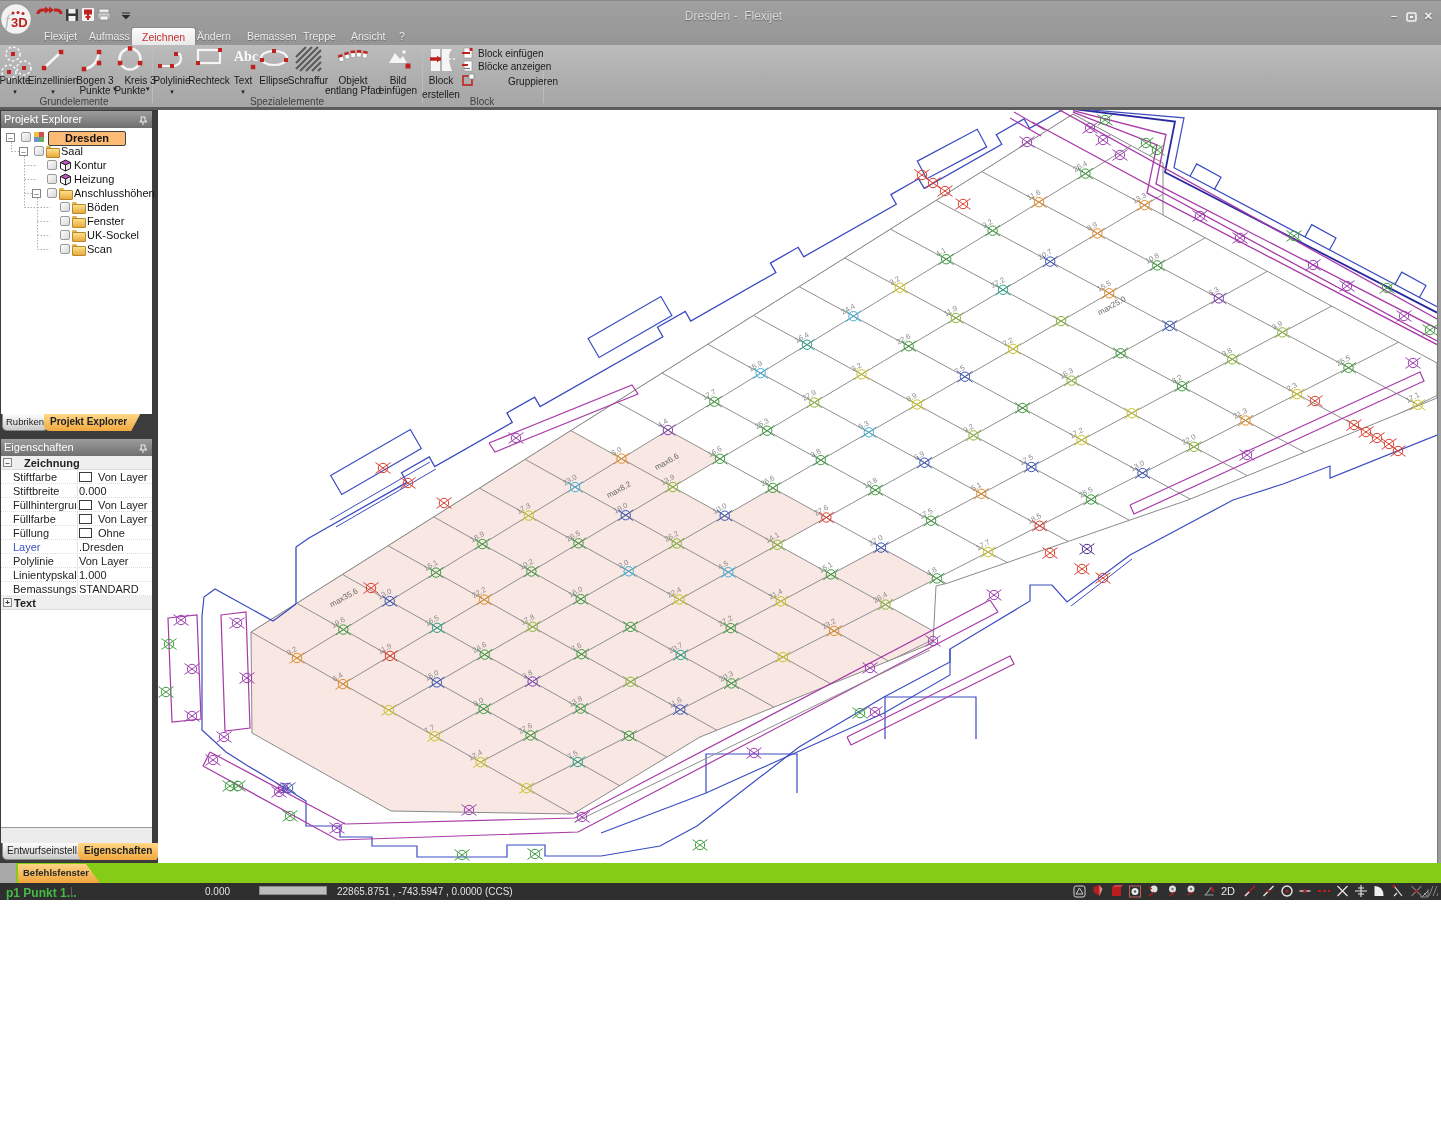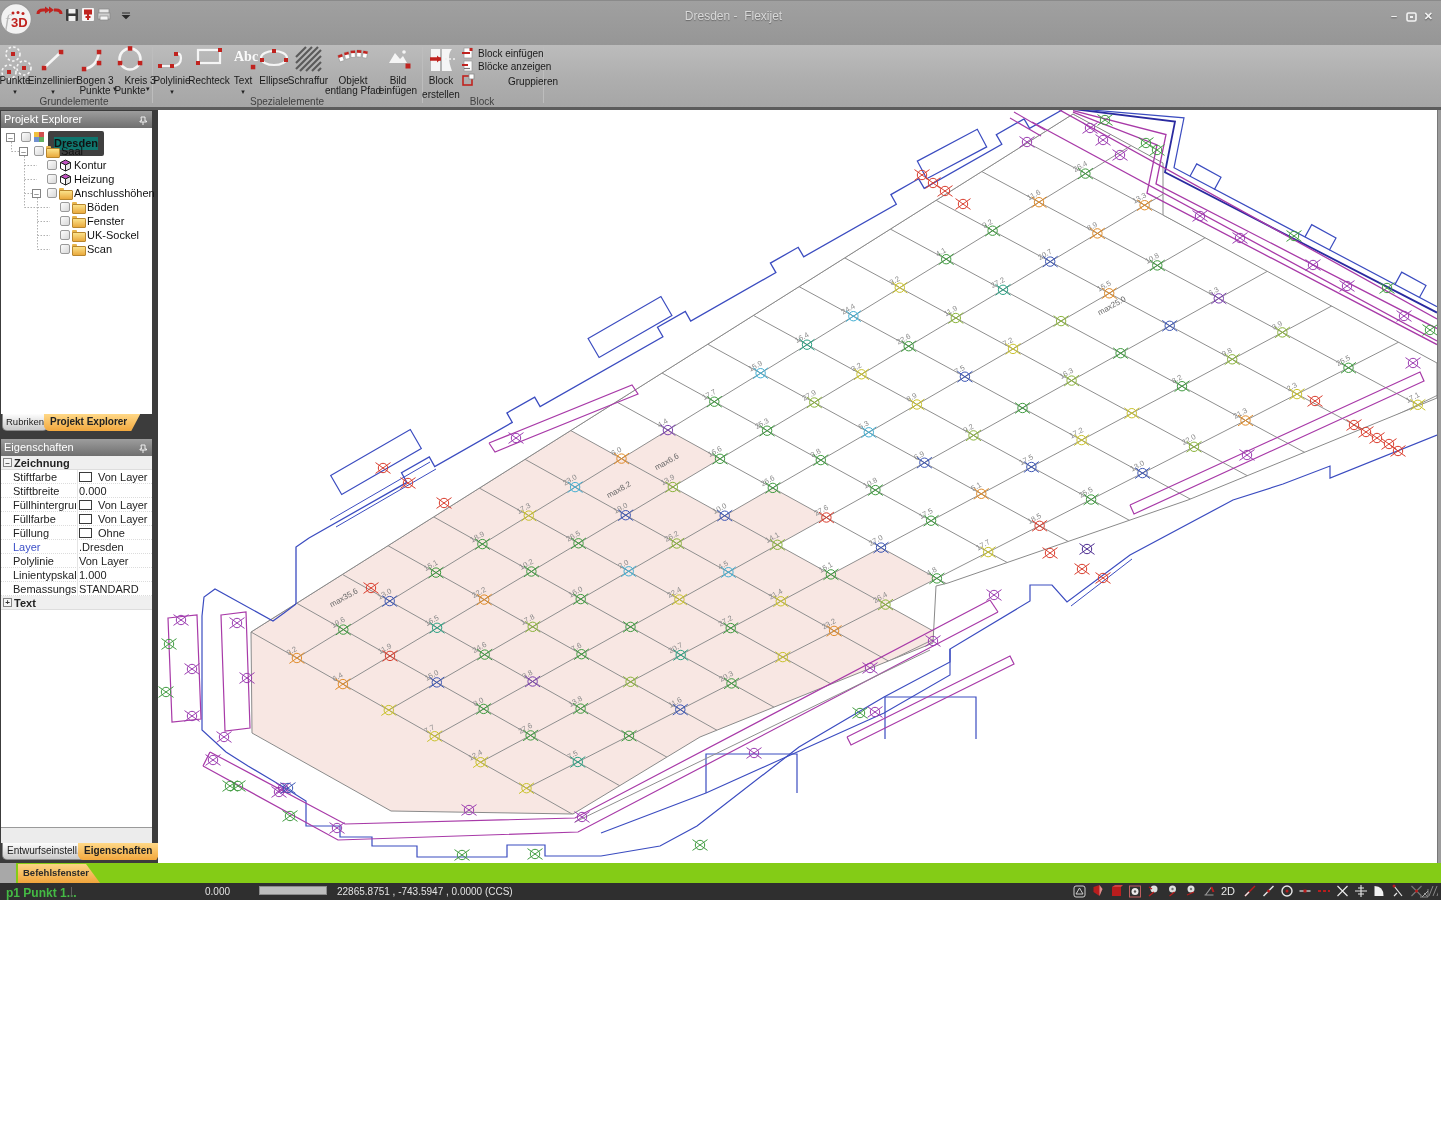--- a/index.html
+++ b/index.html
@@ -87,6 +87,16 @@
           <rect x="4" y="4" width="3" height="2" fill="#f2f2f2"></rect>
         </svg></div>
  <div class="winbtn" style="right:8px">✕</div>
+ <div id="tabs">
+   <div class="tab" style="left:44px">Flexijet</div>
+   <div class="tab" style="left:89px">Aufmass</div>
+   <div class="tab active" style="left:131px">Zeichnen</div>
+   <div class="tab" style="left:197px">Ändern</div>
+   <div class="tab" style="left:247px">Bemassen</div>
+   <div class="tab" style="left:303px">Treppe</div>
+   <div class="tab" style="left:351px">Ansicht</div>
+   <div class="tab" style="left:399px">?</div>
+ </div>
 </div>
 
 <div id="ribbon">

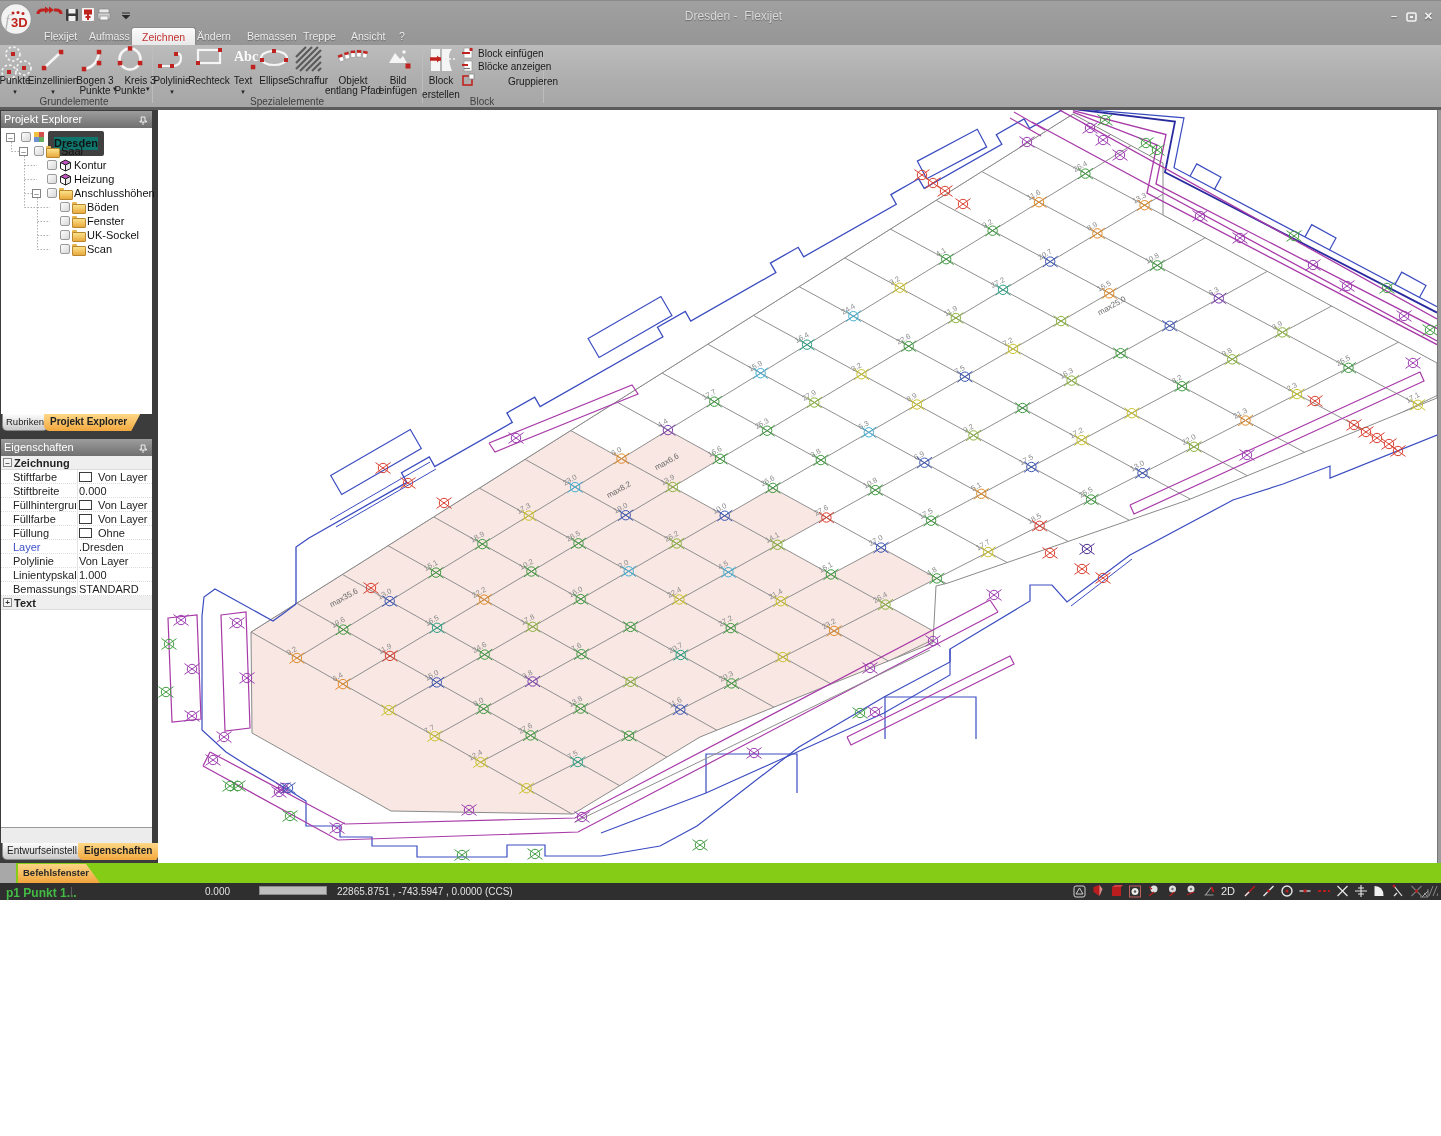--- a/index.html
+++ b/index.html
@@ -275,7 +275,7 @@
           <rect x="6" y="6" width="5" height="5" fill="#60b060"></rect>
           <rect x="6" y="1" width="5" height="5" fill="#d05050"></rect>
         </svg>
-        <span style="position:absolute;left:47px;top:0;font-weight:bold;background:#0f766e;border:6px solid #404040;border-radius:2px;padding:0 0;">Dresden</span>
+        <span style="position:absolute;left:47px;top:0;font-weight:bold;background:#fdba74;border:1px solid #404040;border-radius:2px;padding:0 16px;">Dresden</span>
       </div>
 <div class="trow" style="left:0;top:17px;width:151px">
         <div class="expander" style="left:18px;top:2px">–</div>

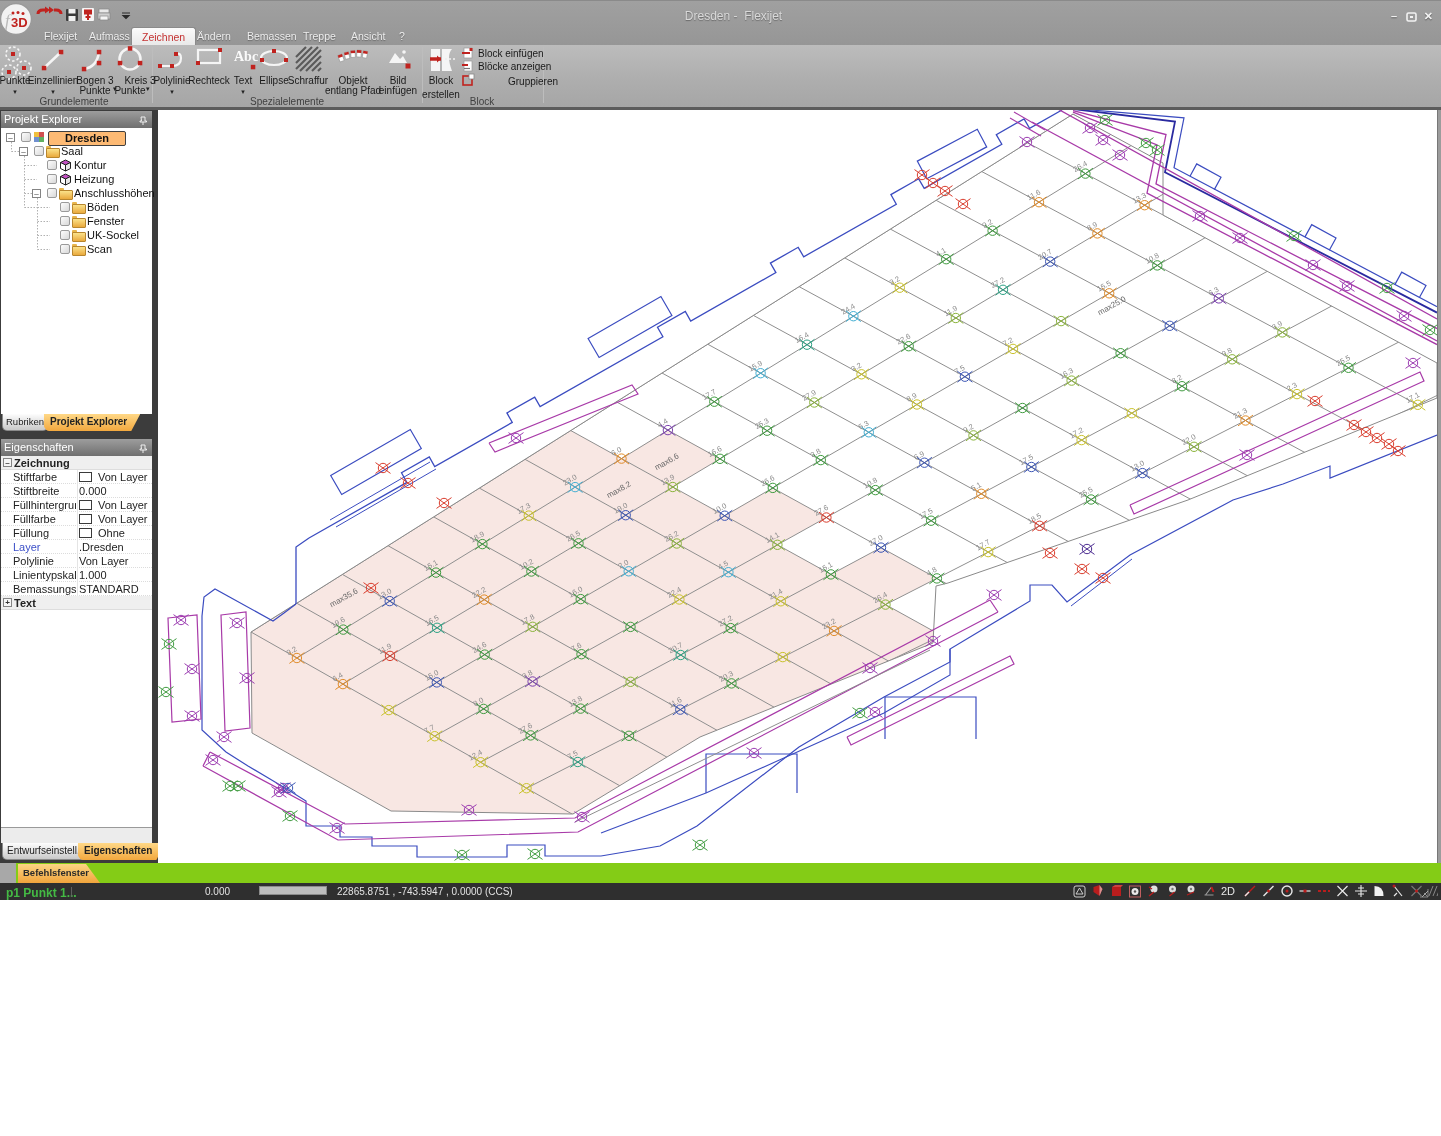--- a/index.html
+++ b/index.html
@@ -337,7 +337,7 @@
           <path d="M2 1 L6 1 L6 5 L7.5 5 L7.5 6 L1 6 L1 5 L2.5 5 Z M4 6 L4 9" stroke="#eee" stroke-width="1" fill="none"></path>
         </svg></span></div>
 <div id="props">
- <div class="psec" style="top:0"><div class="expander" style="left:2px;top:2px">–</div><span style="margin-left:13px">Zeichnung</span></div>
+ <div class="psec" style="top:0"><div class="expander" style="left:2px;top:2px">–</div><span style="margin-left:23px">Zeichnung</span></div>
  <div class="prow" style="top:14px">
         <div class="vline"></div>
         <div class="lab" style="">Stiftfarbe</div>

